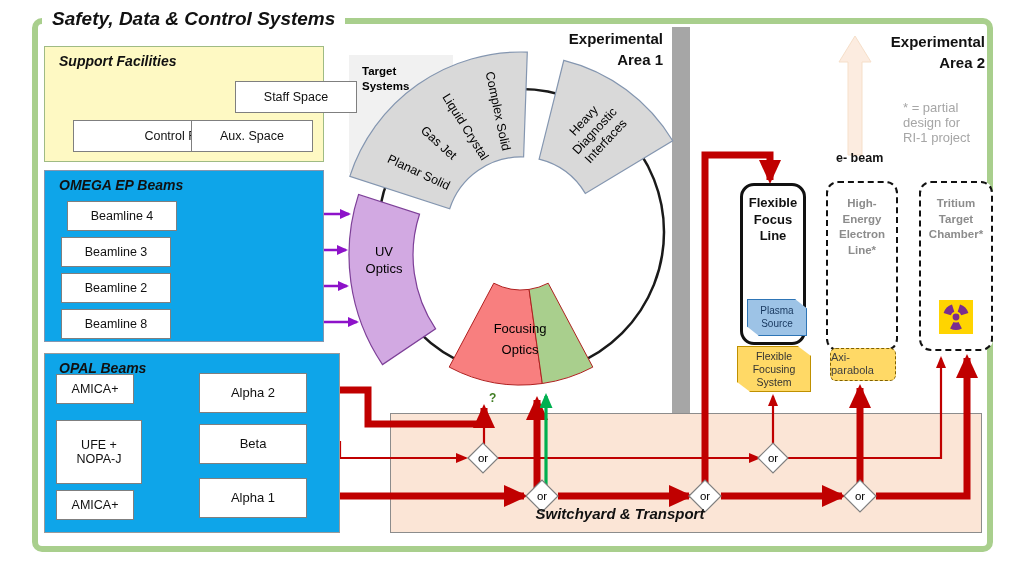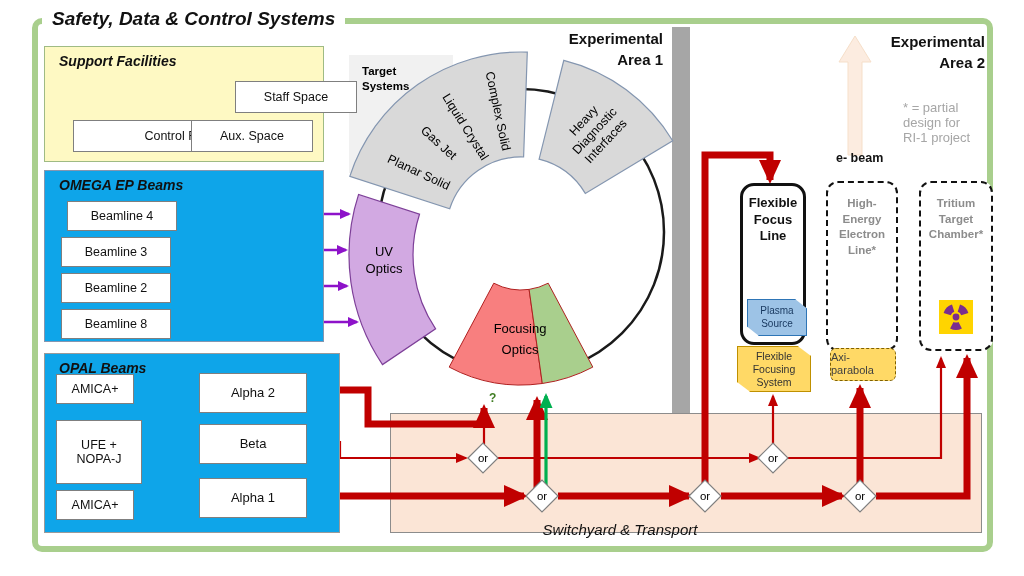--- a/index.html
+++ b/index.html
@@ -20,8 +20,8 @@
         justify-content:center;font-size:12.5px;text-align:center;line-height:14px;}
   
   #switchyard{left:390px;top:413px;width:592px;height:120px;background:#fbe5d6;border:1px solid #8c8c8c;z-index:1;}
-  #switchyard-label{left:455px;top:505px;width:330px;text-align:center;font-weight:normal;font-style:italic;
-                    font-size:15px;z-index:3;margin-top:16px;}
+  #switchyard-label{left:455px;top:505px;width:330px;text-align:center;font-weight:bold;font-style:italic;
+                    font-size:15px;z-index:3;}
   
   #divider{left:672px;top:27px;width:18px;height:386px;background:#a6a6a6;z-index:2;}
   

